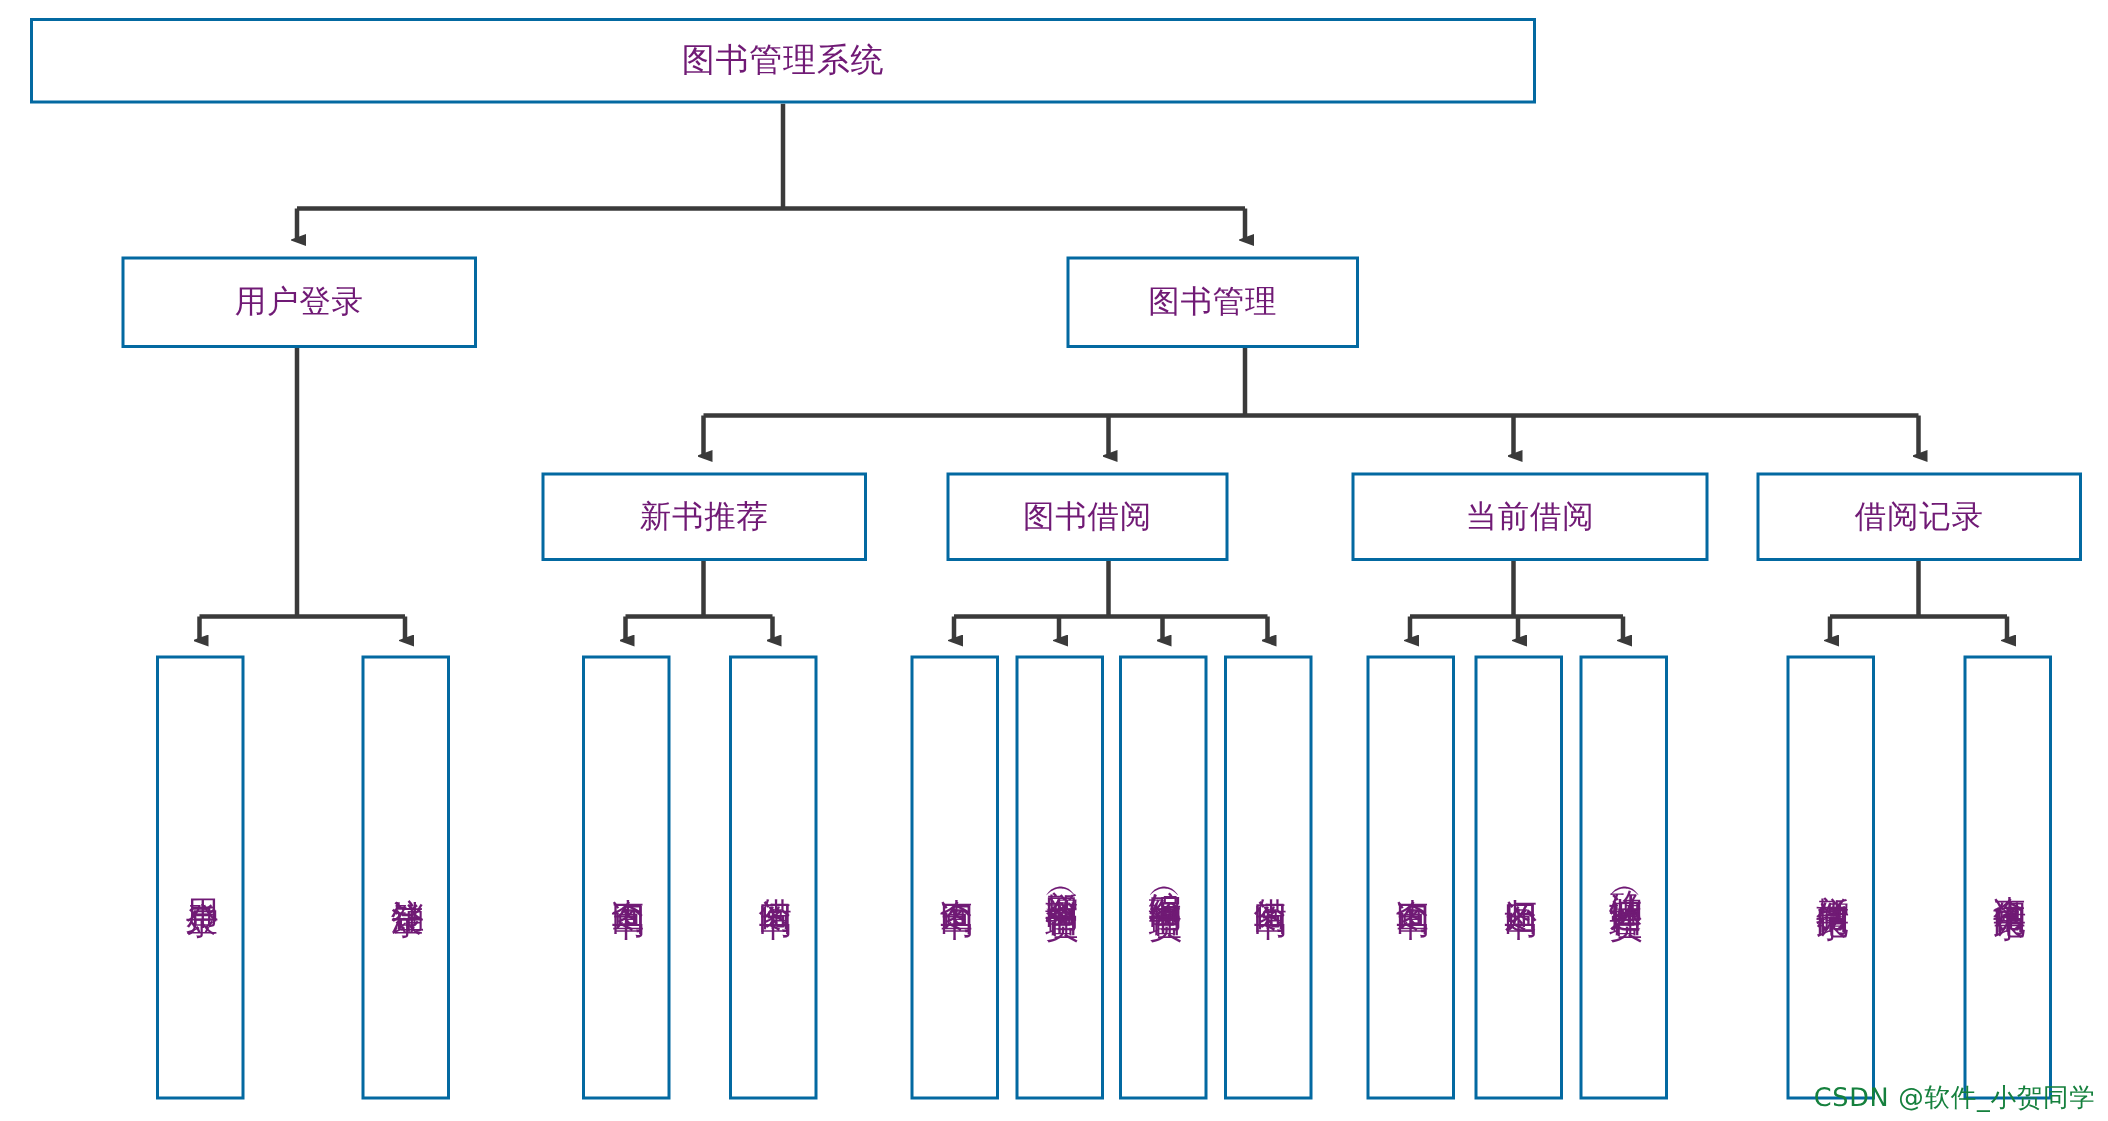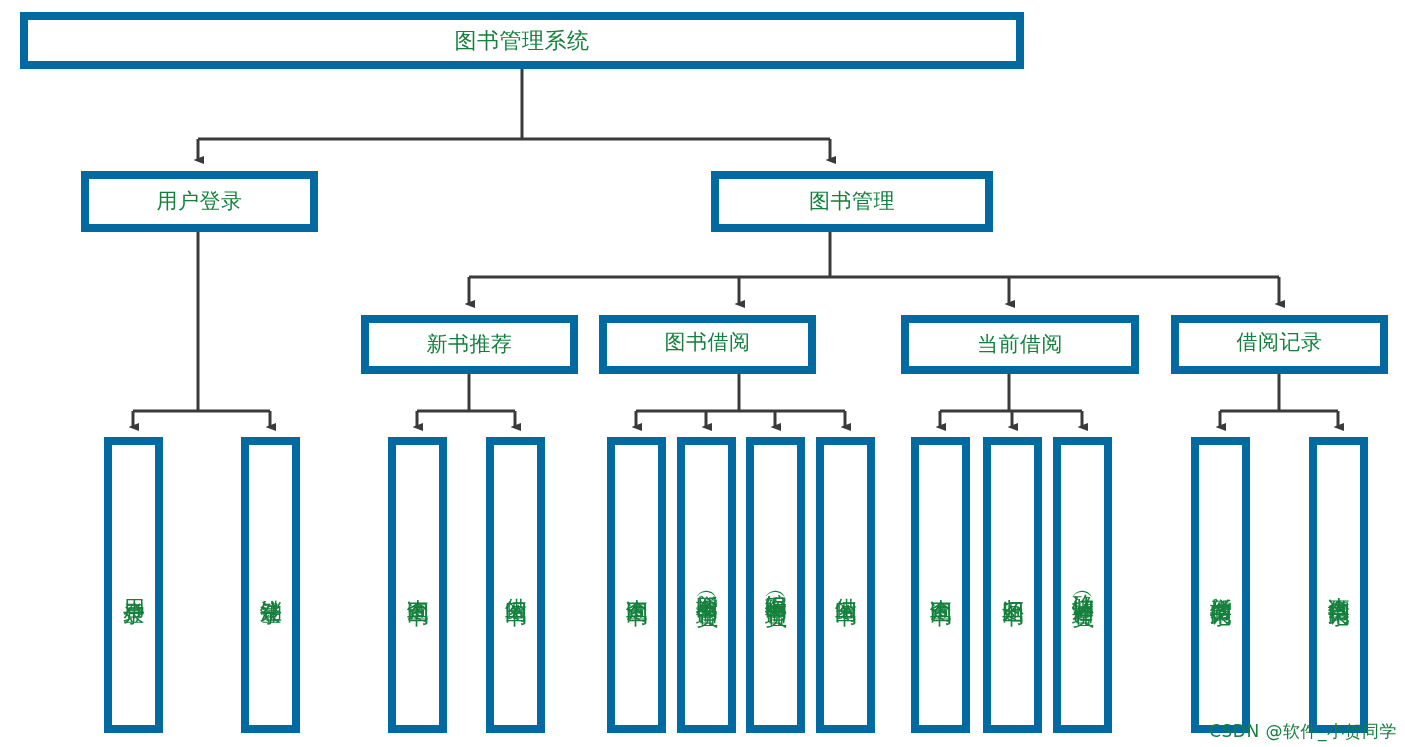--- a/index.html
+++ b/index.html
@@ -29,12 +29,12 @@
   .node {
     position: absolute;
     box-sizing: border-box;
-    border: 8px solid #0369a1;
+    border: 2px solid #0369a1;
     background: #ffffff;
     display: flex;
     align-items: center;
     justify-content: center;
-    color: #15803d;
+    color: #701a75;
   }
   .node .lbl {
     font-size: 21px;

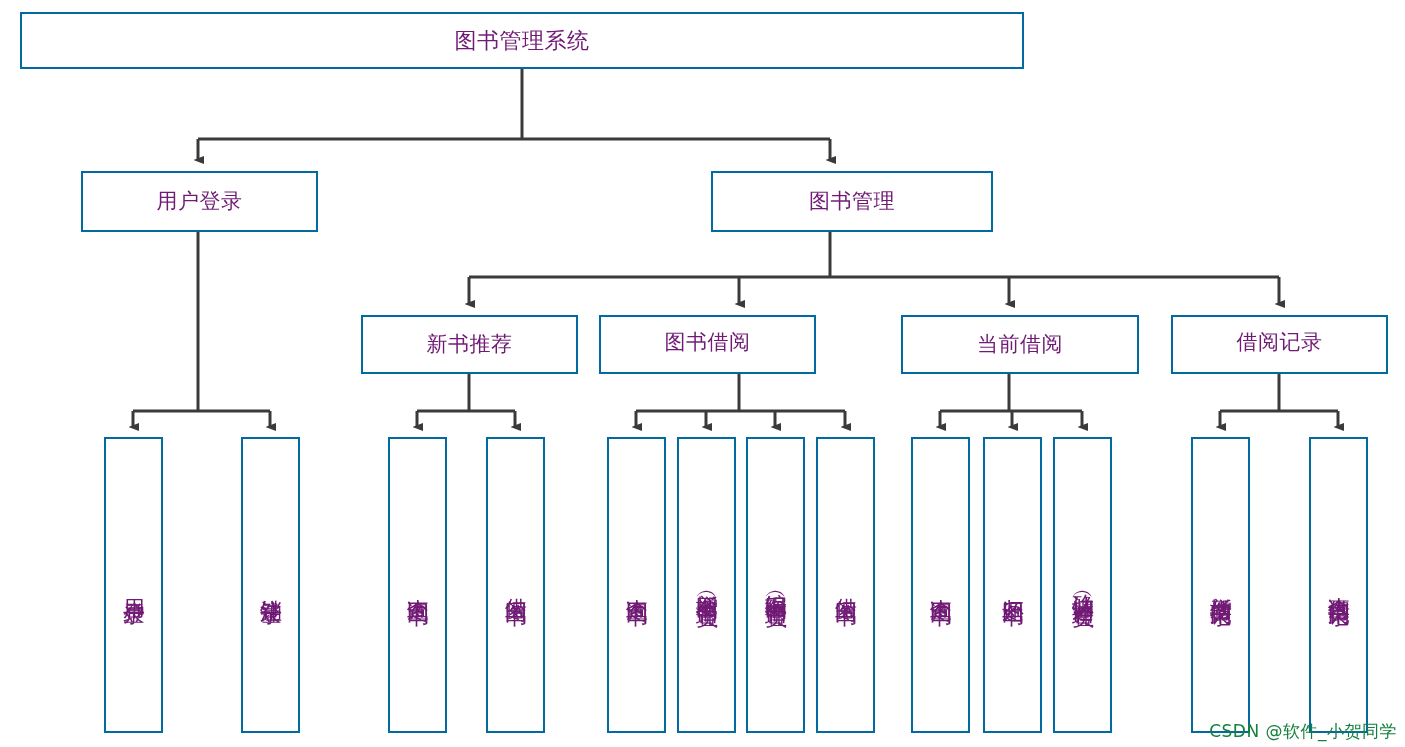--- a/index.html
+++ b/index.html
@@ -131,7 +131,7 @@
   <div class="node lvl2" style="left:81px; top:171px; width:237px; height:61px;">
     <span class="lbl">用户登录</span>
   </div>
-  <div class="node lvl2" style="left:711px; top:171px; width:282px; height:61px;">
+  <div class="node lvl2" style="left:711px; top:171px; width:195px; height:61px;">
     <span class="lbl">图书管理</span>
   </div>
 

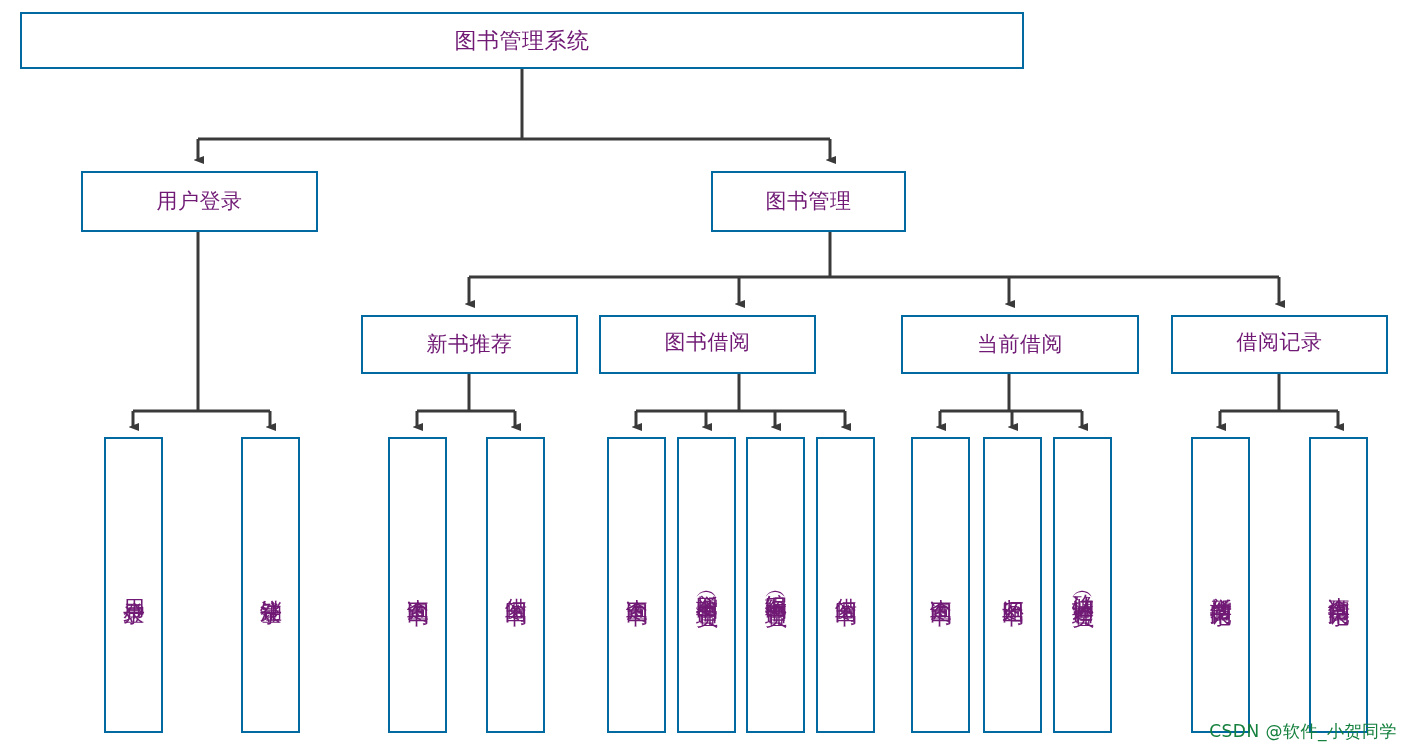--- a/index.html
+++ b/index.html
@@ -138,7 +138,7 @@
   <div class="node lvl3" style="left:361px; top:315px; width:217px; height:59px;">
     <span class="lbl">新书推荐</span>
   </div>
-  <div class="node lvl3" style="left:599px; top:315px; width:217px; height:59px;font-family:Liberation Mono, monospace;">
+  <div class="node lvl3" style="left:631px; top:315px; width:188px; height:59px;">
     <span class="lbl">图书借阅</span>
   </div>
   <div class="node lvl3" style="left:901px; top:315px; width:238px; height:59px;">

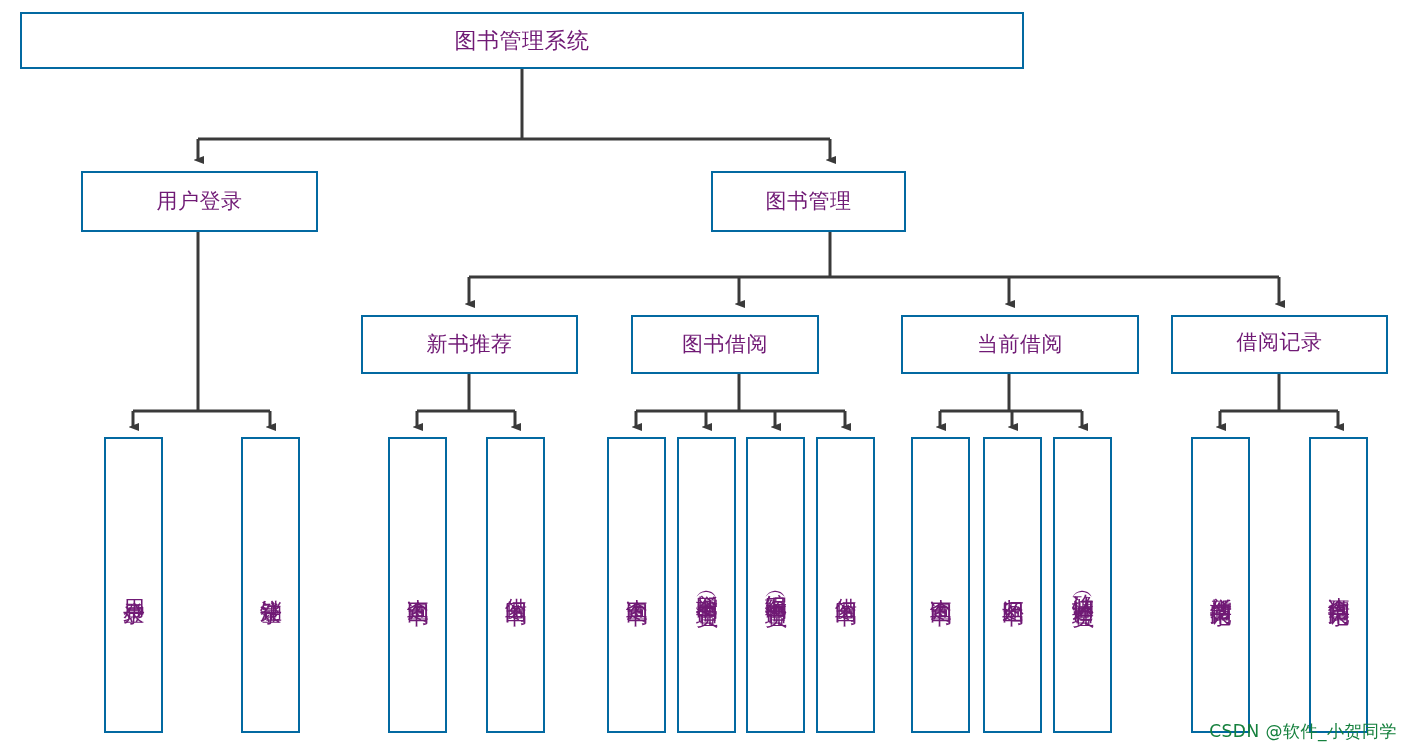--- a/index.html
+++ b/index.html
@@ -144,7 +144,7 @@
   <div class="node lvl3" style="left:901px; top:315px; width:238px; height:59px;">
     <span class="lbl">当前借阅</span>
   </div>
-  <div class="node lvl3" style="left:1171px; top:315px; width:217px; height:59px;font-family:Liberation Mono, monospace;">
+  <div class="node lvl3" style="left:1171px; top:315px; width:217px; height:59px;">
     <span class="lbl">借阅记录</span>
   </div>
 

